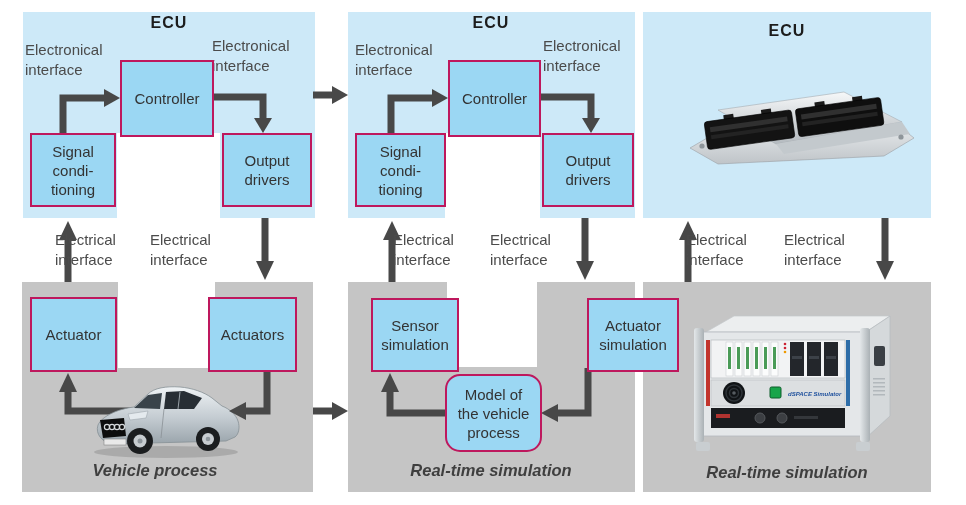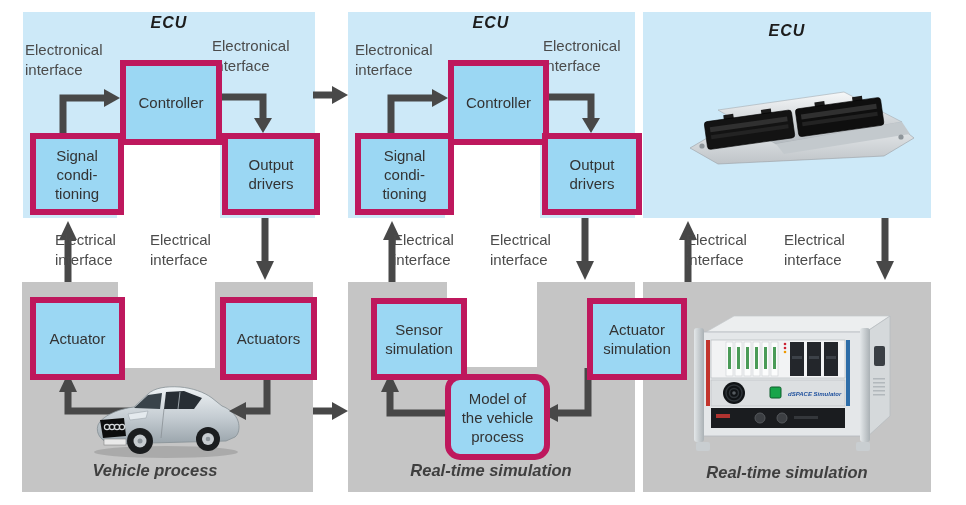--- a/index.html
+++ b/index.html
@@ -14,7 +14,7 @@
        color:#333;font-size:15px;line-height:19px;white-space:pre-line;z-index:6;}
   .lbl{position:absolute;color:#4b4b4b;font-size:15px;
        line-height:20px;white-space:pre-line;z-index:6;}
-  .ecu-title{position:absolute;font-weight:bold;font-style:italic;font-size:16px;
+  .ecu-title{position:absolute;font-weight:bold;font-size:16px;
        color:#1c1c1c;z-index:6;text-align:center;letter-spacing:1px;}
   .proc-title{position:absolute;font-weight:bold;font-style:italic;font-size:16.5px;
        color:#3f3f3f;z-index:6;text-align:center;}

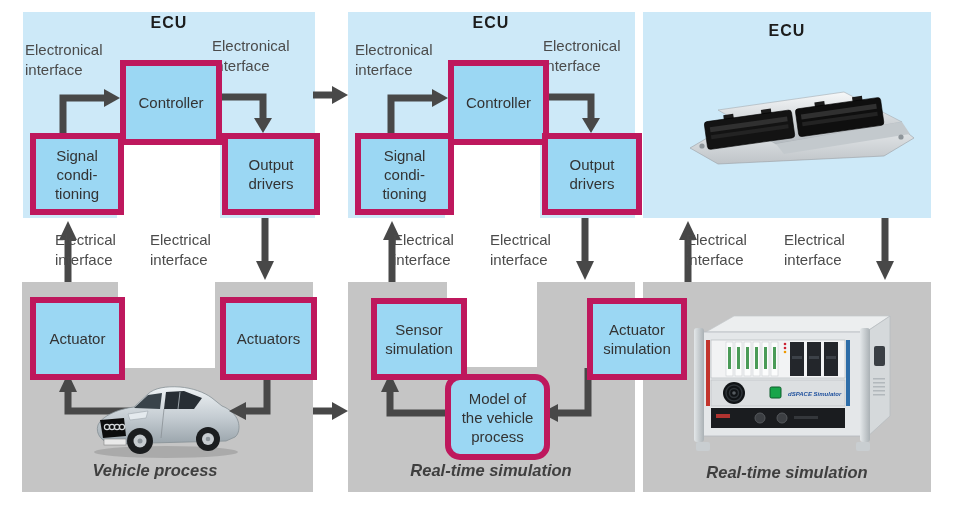--- a/index.html
+++ b/index.html
@@ -9,7 +9,7 @@
   .blue{background:#cde9f8;z-index:1;}
   .gray{background:#c5c5c5;z-index:1;}
   .notch{position:absolute;background:#ffffff;z-index:2;}
-  .box{position:absolute;background:#9bd7f3;border:6px solid #be185d;
+  .box{position:absolute;background:#9bd7f3;border:2px solid #be185d;
        display:flex;align-items:center;justify-content:center;text-align:center;
        color:#333;font-size:15px;line-height:19px;white-space:pre-line;z-index:6;}
   .lbl{position:absolute;color:#4b4b4b;font-size:15px;

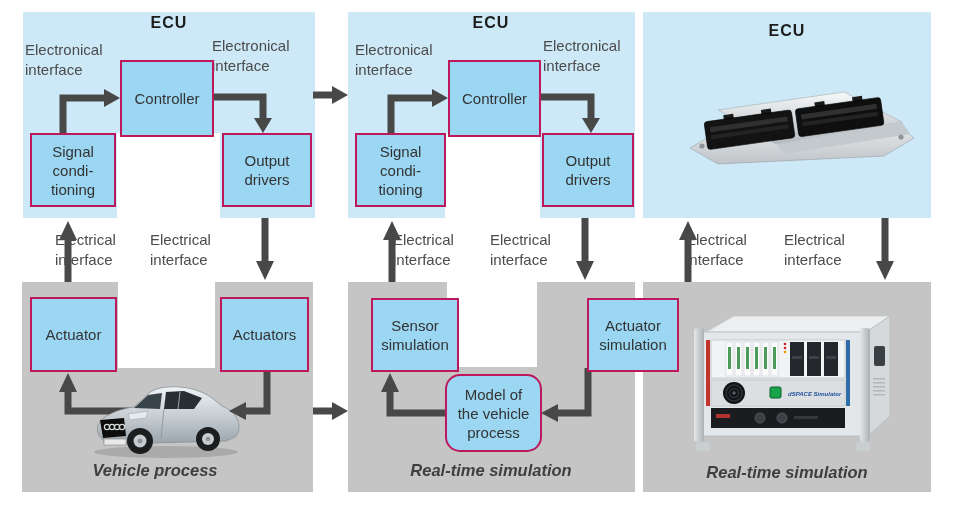--- a/index.html
+++ b/index.html
@@ -251,7 +251,7 @@
 drivers</div>
 
   <div class="box" style="left:30px;top:297px;width:83px;height:71px;">Actuator</div>
-  <div class="box" style="left:220px;top:297px;width:85px;height:71px;">Actuators</div>
+  <div class="box" style="left:208px;top:297px;width:85px;height:71px;">Actuators</div>
 
   <div class="box" style="left:371px;top:298px;width:84px;height:70px;">Sensor
 simulation</div>

